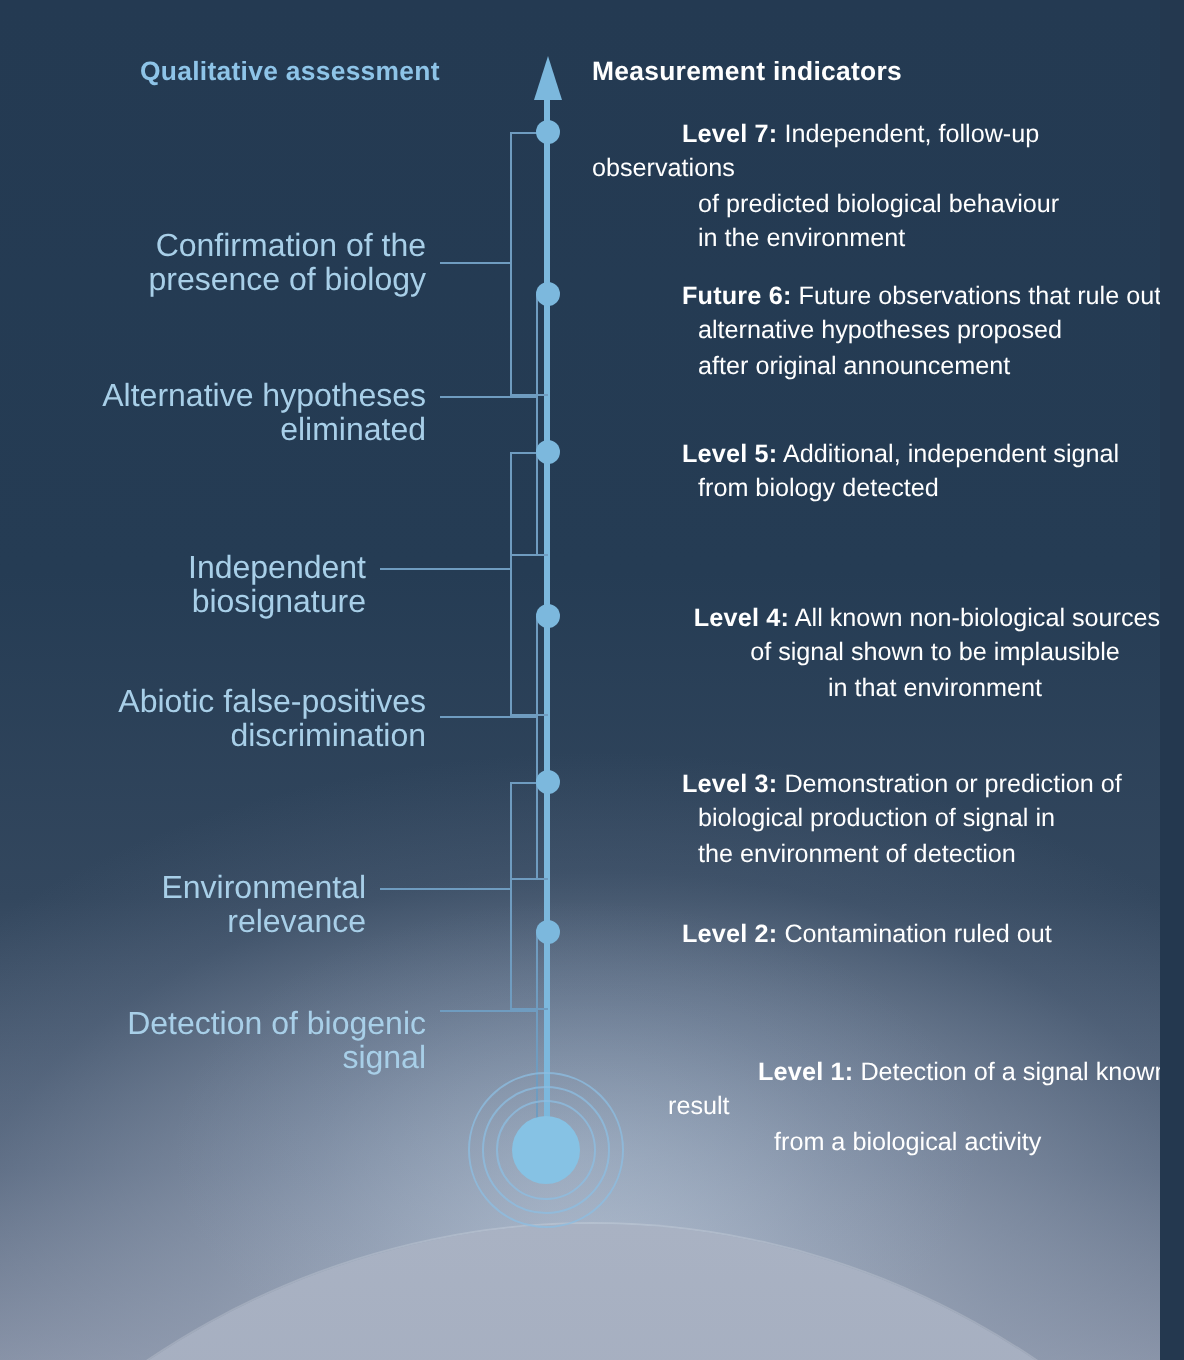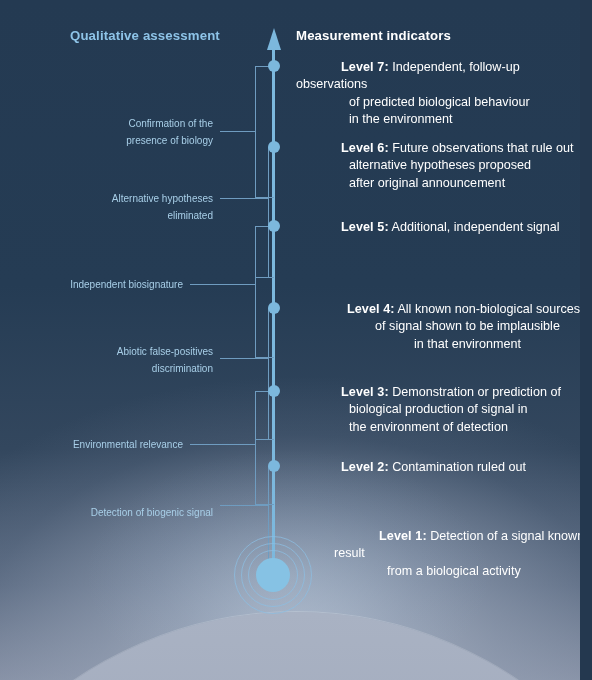--- a/index.html
+++ b/index.html
@@ -90,7 +90,7 @@
   .qual{
     position:absolute;
     color:#a8cfe8;
-    font-size:10px;
+    font-size:16px;
     line-height:17.4px;
     text-align:right;
     white-space:pre-line;

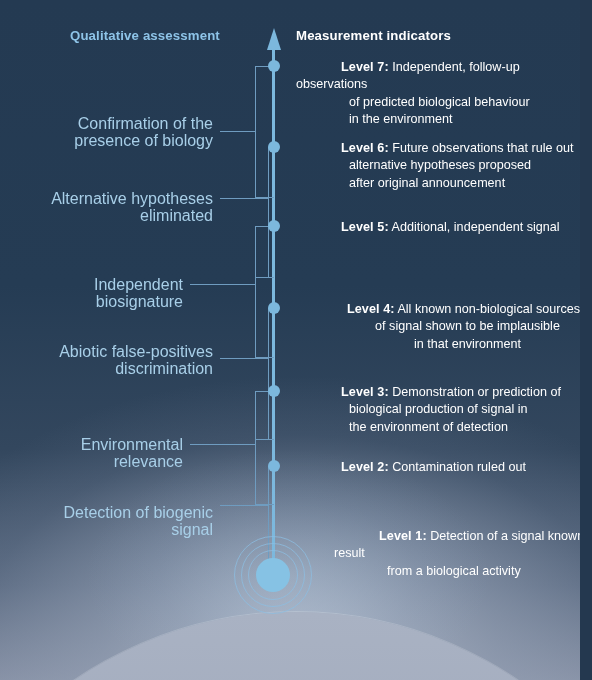--- a/index.html
+++ b/index.html
@@ -182,7 +182,7 @@
   </div>
 
   <div class="lvl" style="top:140px;">
-    <b>Level 6:</b>
+    <b>Future 6:</b>
     <span>Future observations that rule out</span>
     <span class="cont">alternative hypotheses proposed</span>
     <span class="cont">after original announcement</span>

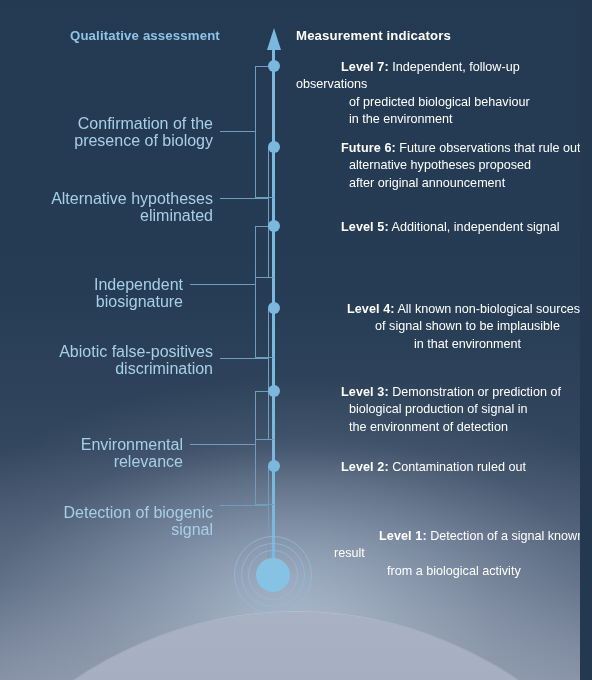--- a/index.html
+++ b/index.html
@@ -191,6 +191,7 @@
   <div class="lvl" style="top:219px;">
     <b>Level 5:</b>
     <span>Additional, independent signal</span>
+    <span class="cont">from biology detected</span>
   </div>
 
   <div class="lvl" style="top:301px;text-align:center;">

